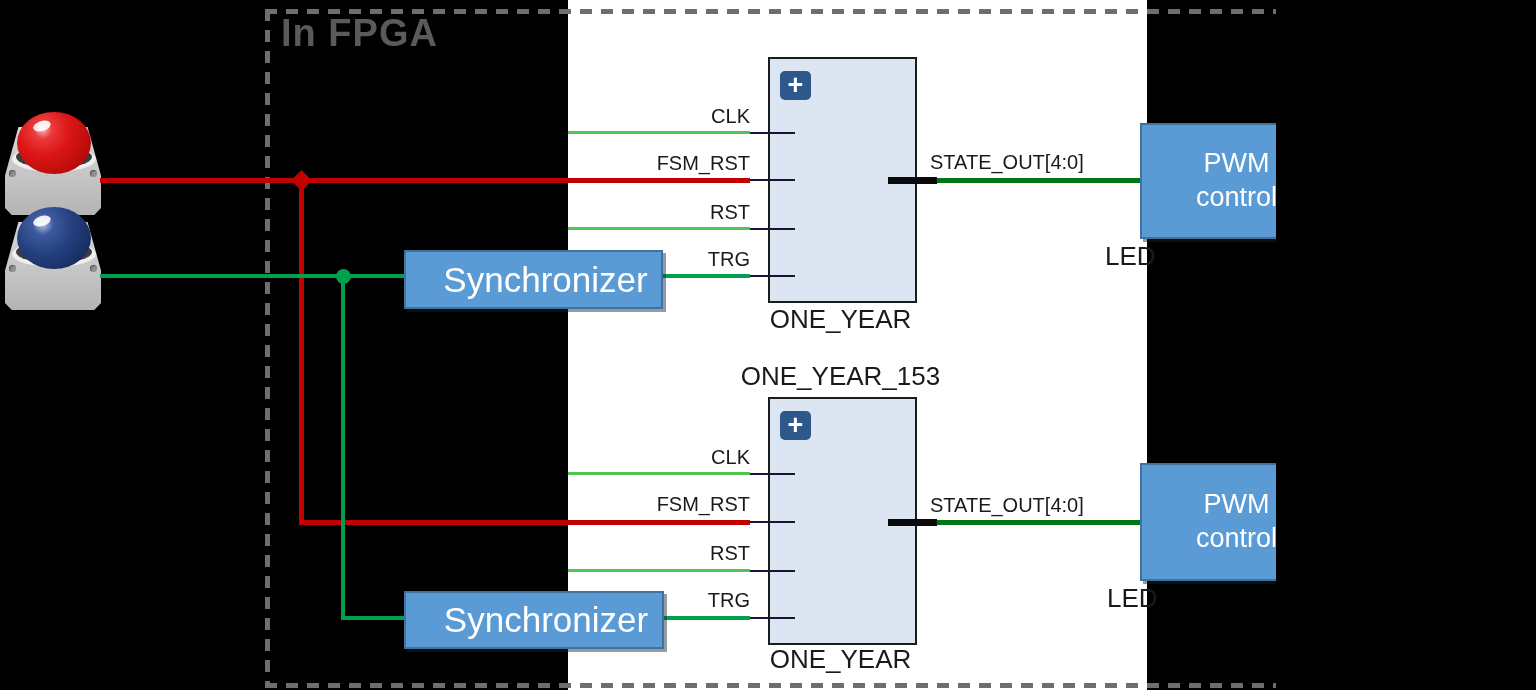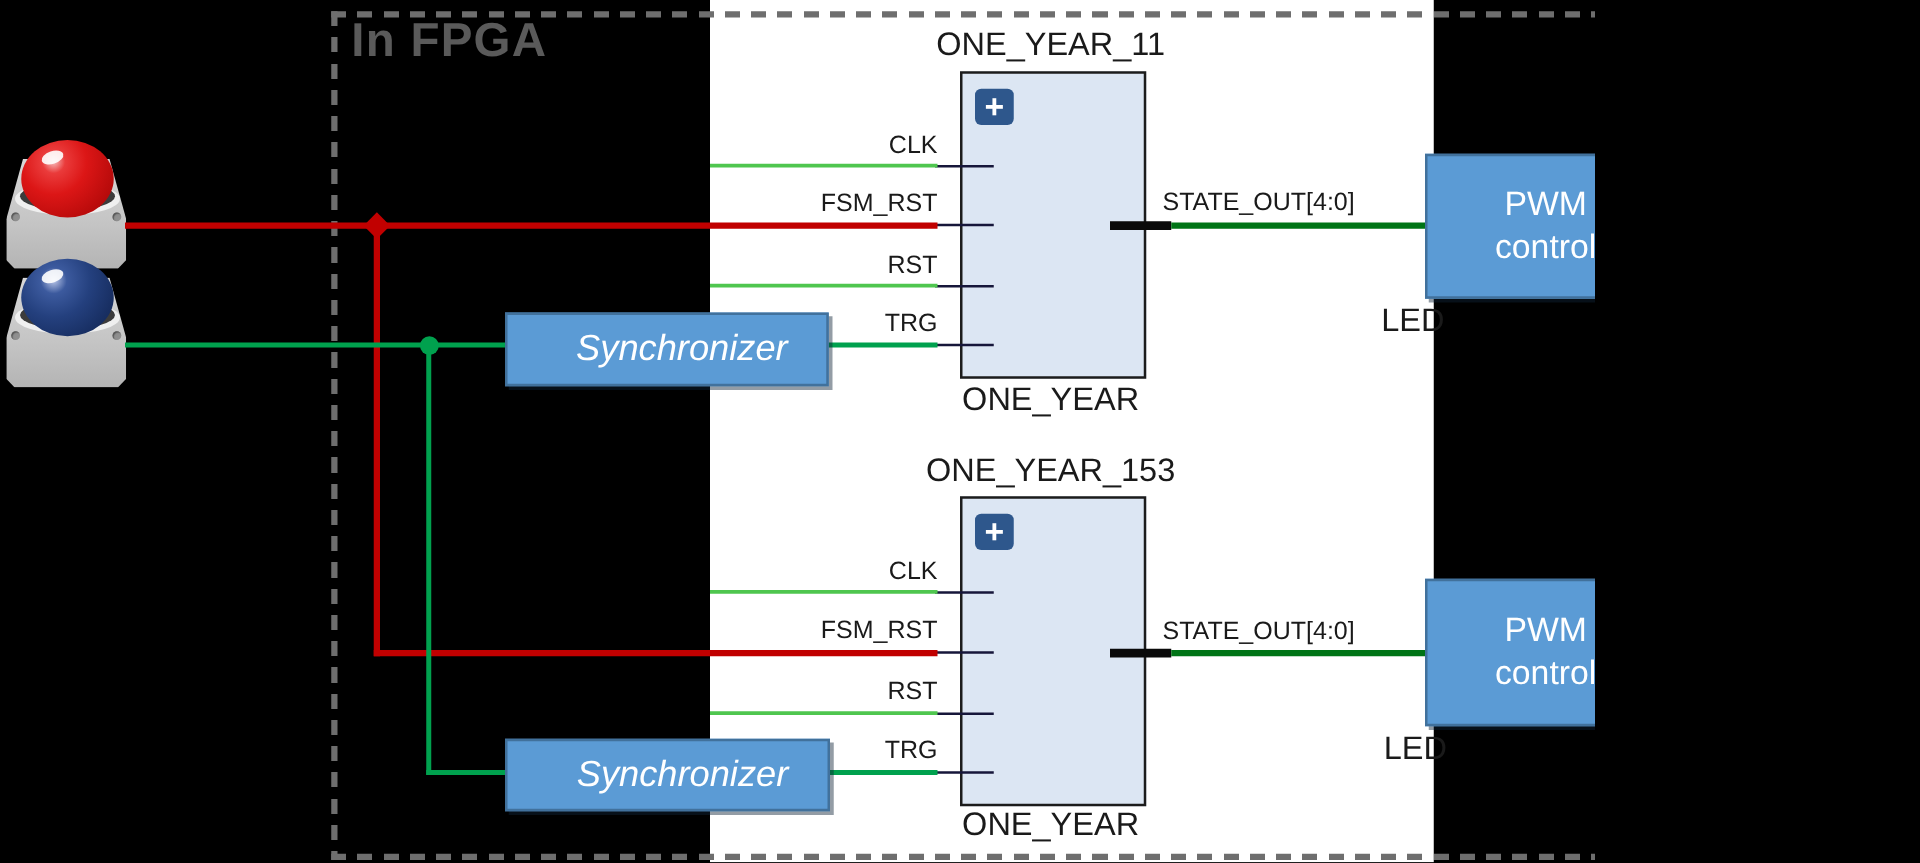--- a/index.html
+++ b/index.html
@@ -179,7 +179,6 @@
     <div class="led-shine"></div>
   </div>
 
-  <div class="lbl title" style="left:718px;top:20px;">ONE_YEAR_11</div>
   <div class="lbl title" style="left:718px;top:304px;">ONE_YEAR</div>
   <div class="lbl port-label" style="left:550px;top:105px;">CLK</div>
   <div class="lbl port-label" style="left:550px;top:152px;">FSM_RST</div>

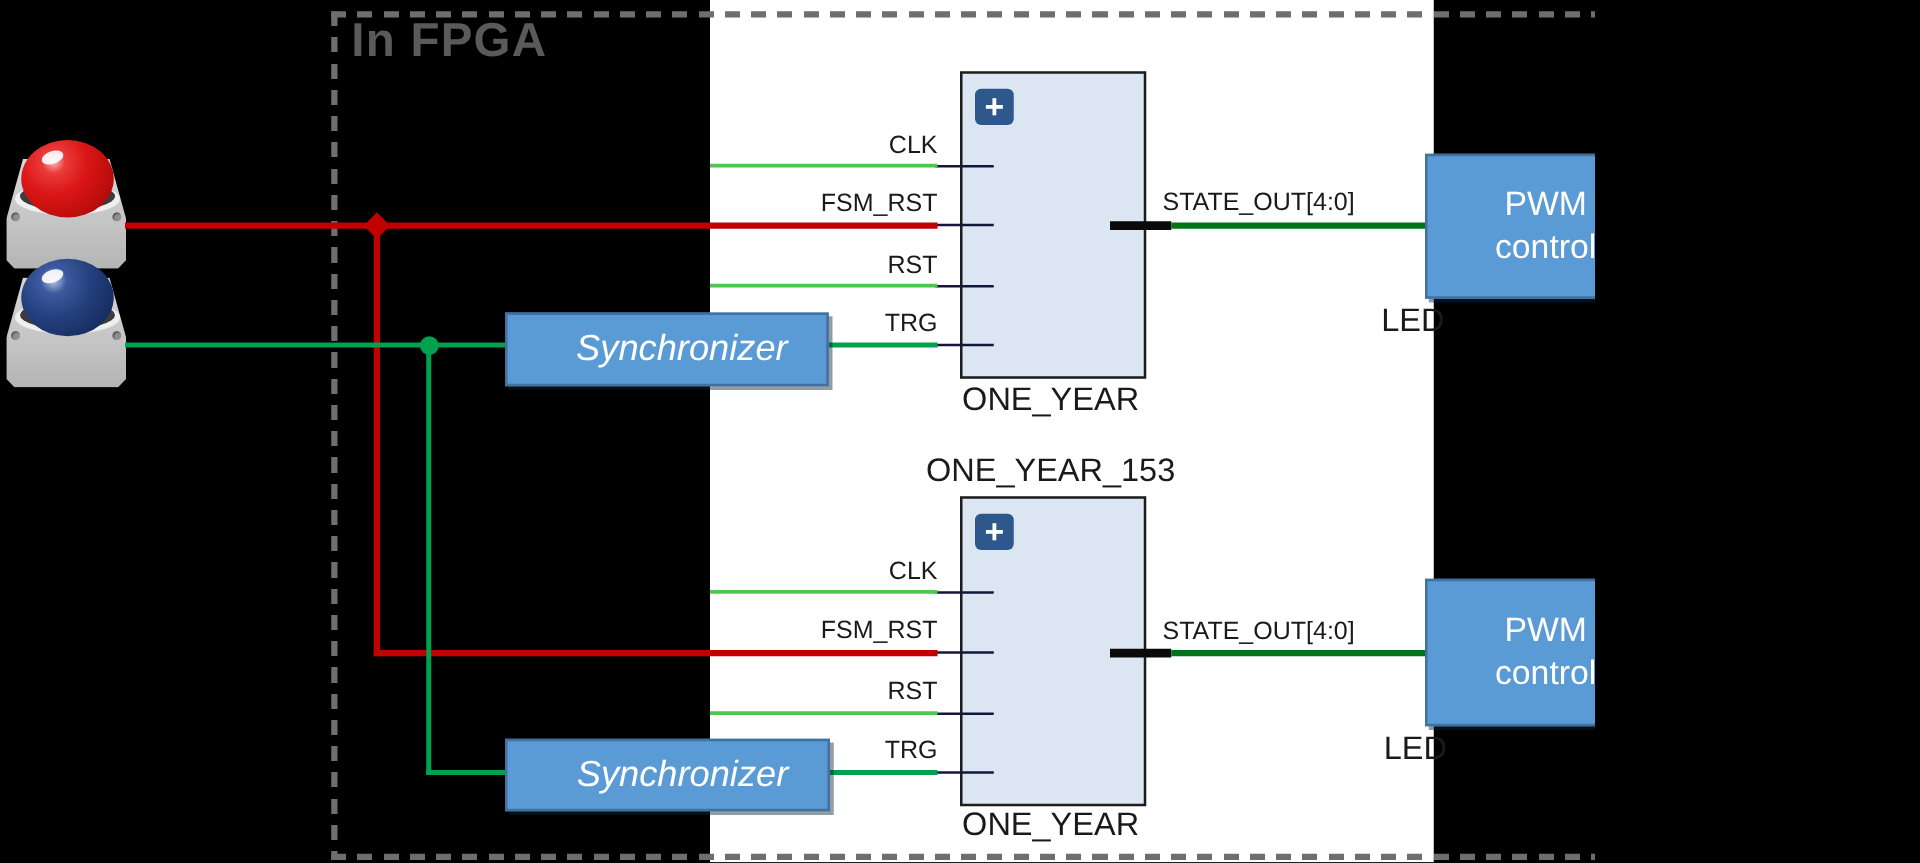--- a/index.html
+++ b/index.html
@@ -33,7 +33,7 @@
   
   .bluebox{background:#5b9bd5;border:2px solid #41719c;color:#fff;display:flex;
            align-items:center;justify-content:center;box-shadow:3px 3px 0 rgba(15,35,55,.45);padding-left:24px;}
-  .sync{font-size:29px;font-style:italic;}
+  .sync{font-size:35px;}
   .pwm{flex-direction:column;font-size:27px;line-height:1.25;}
 
   

